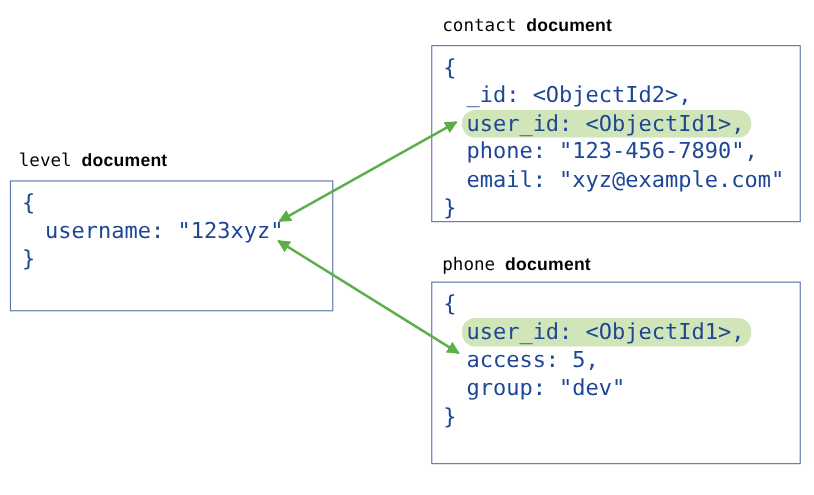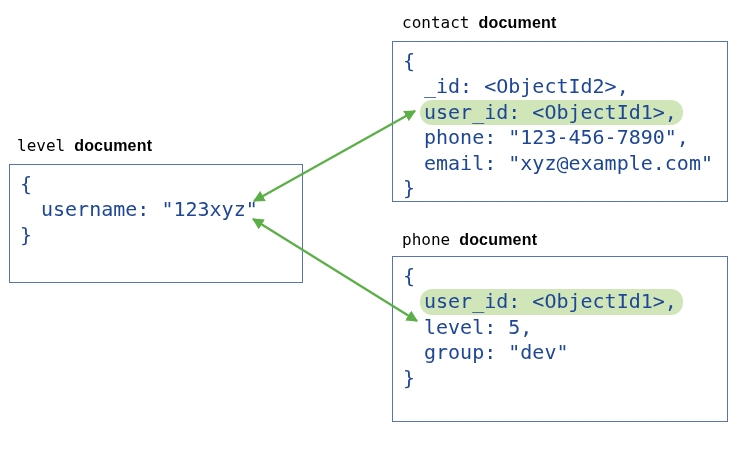--- a/index.html
+++ b/index.html
@@ -100,7 +100,7 @@
   <div class="doc-box" style="left:392px; top:256px; width:336px; height:166px;">
     <div class="code-line">{</div>
     <div class="code-line indent"><span class="hl">user_id: &lt;ObjectId1&gt;,</span></div>
-    <div class="code-line indent">level: 5,</div>
+    <div class="code-line indent">access: 5,</div>
     <div class="code-line indent">group: "dev"</div>
     <div class="code-line">}</div>
   </div>

